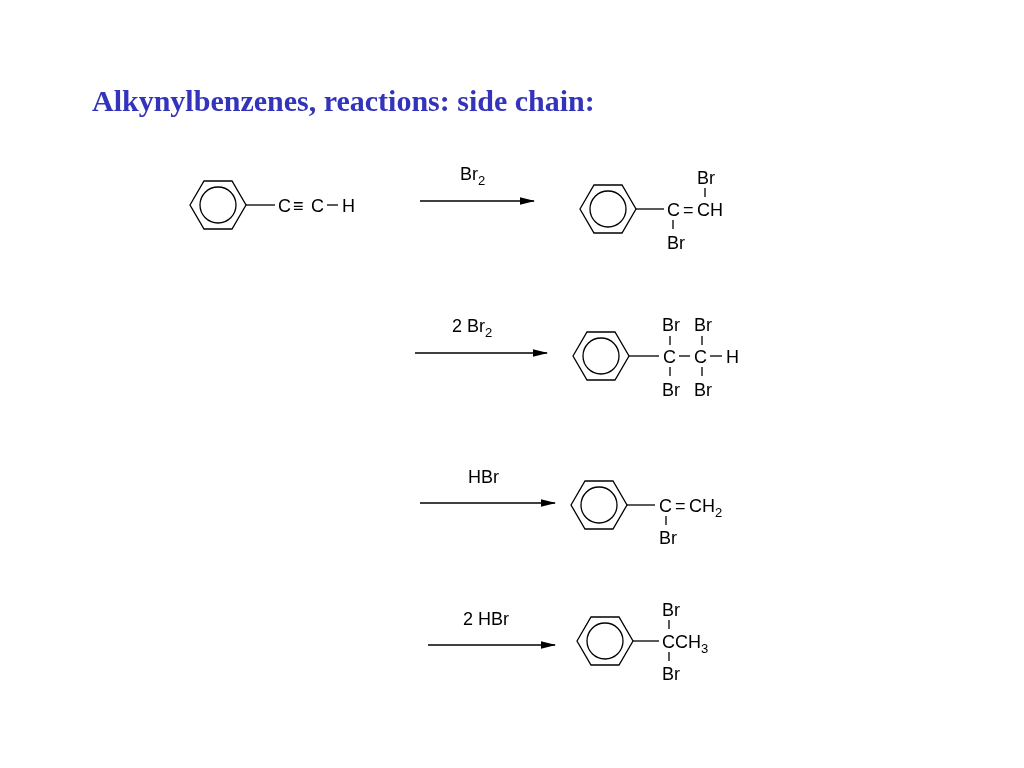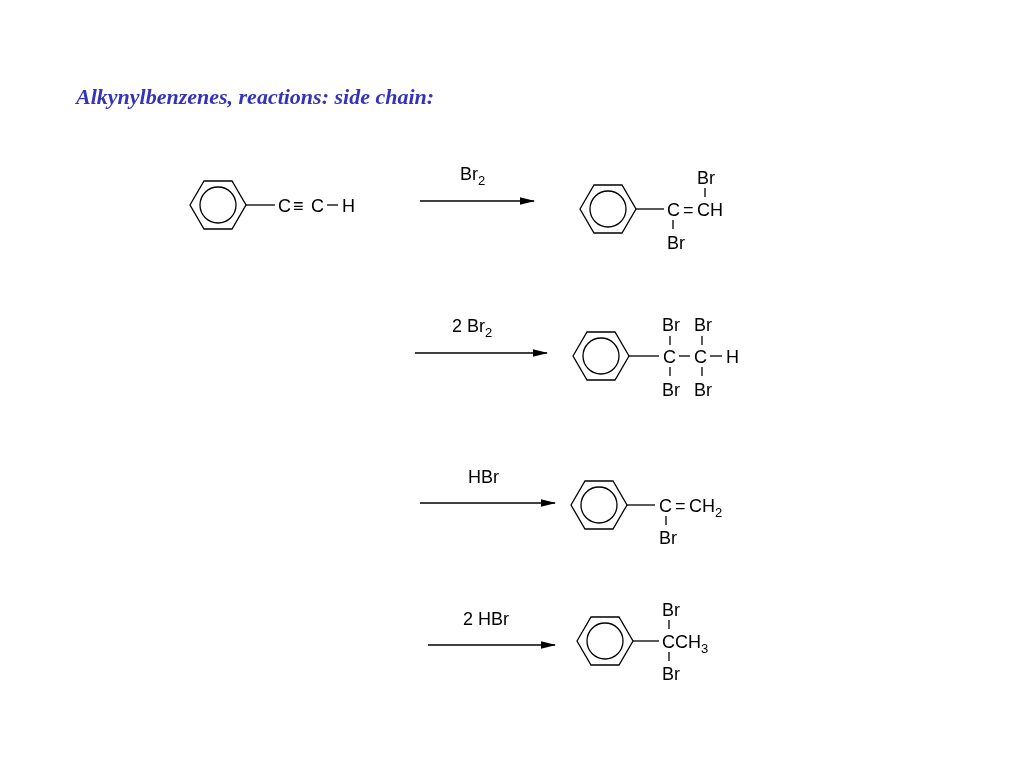--- a/index.html
+++ b/index.html
@@ -4,7 +4,7 @@
 <style>
   html, body { margin:0; padding:0; background:#ffffff; }
   body { width:1024px; height:768px; position:relative; overflow:hidden; font-family:"Liberation Sans", sans-serif; }
-  .title { position:absolute; left:76px; top:84px; font-family:"Liberation Serif", serif; font-weight:bold; font-size:22px; color:#3333bb; white-space:nowrap;font-style:italic; }
+  .title { position:absolute; left:92px; top:84px; font-family:"Liberation Serif", serif; font-weight:bold; font-size:30px; color:#3333bb; white-space:nowrap; }
   svg { position:absolute; left:0; top:0; }
   .t { font-family:"Liberation Sans", sans-serif; font-size:18px; fill:#000; }
   .sub { font-size:13px; }

